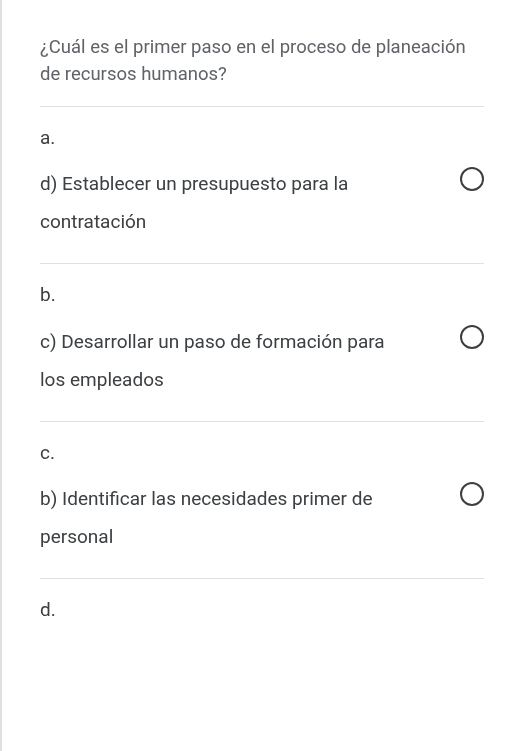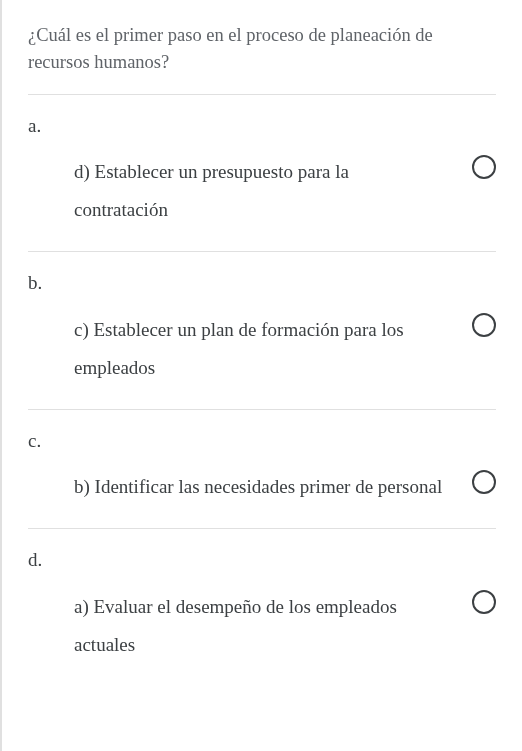--- a/index.html
+++ b/index.html
@@ -16,8 +16,7 @@
       border-left: 2px solid #e0e0e0;
     }
     .container {
-      padding: 4px;
-      font-family: Liberation Serif, serif;
+      padding: 16px;
     }
     .question-header {
       padding: 18px 22px 18px 22px;

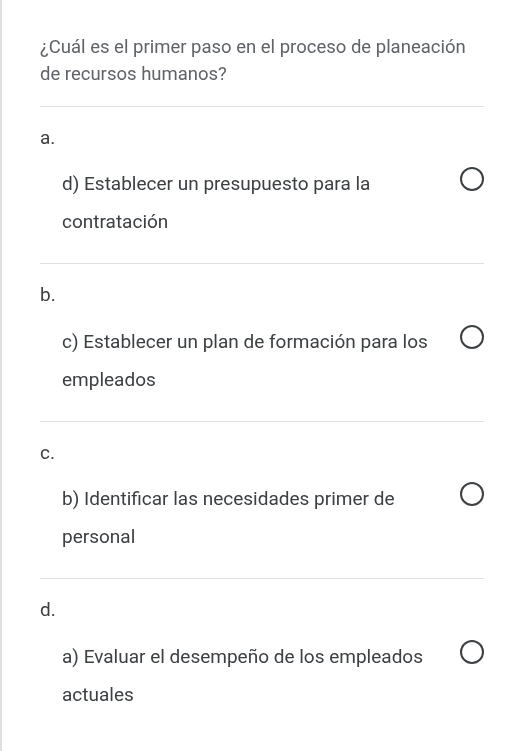--- a/index.html
+++ b/index.html
@@ -42,7 +42,7 @@
     .option-body {
       display: flex;
       align-items: flex-start;
-      justify-content: flex-end;
+      justify-content: space-between;
       gap: 28px;
     }
     .option-text {

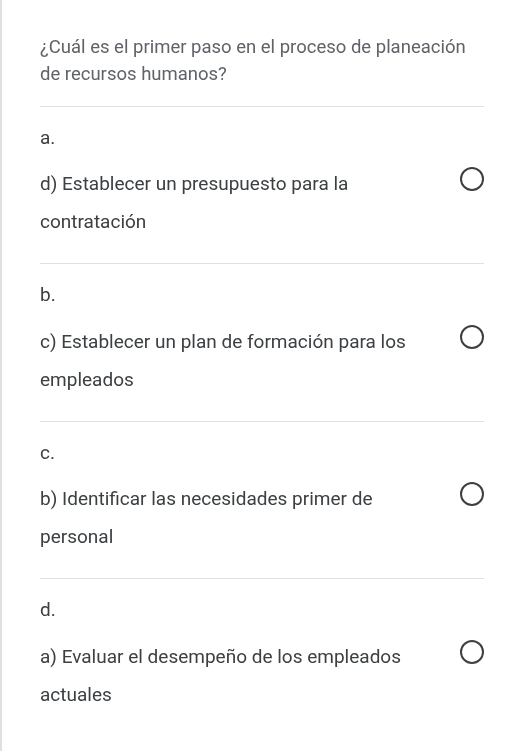--- a/index.html
+++ b/index.html
@@ -86,7 +86,7 @@
   <div class="option">
     <div class="option-letter">b.</div>
     <div class="option-body">
-      <div class="option-text">c) Establecer un plan de formación para los empleados</div>
+      <div class="option-text">c) Desarrollar un paso de formación para los empleados</div>
       <div class="radio-wrap">
         <span class="radio"></span>
       </div>

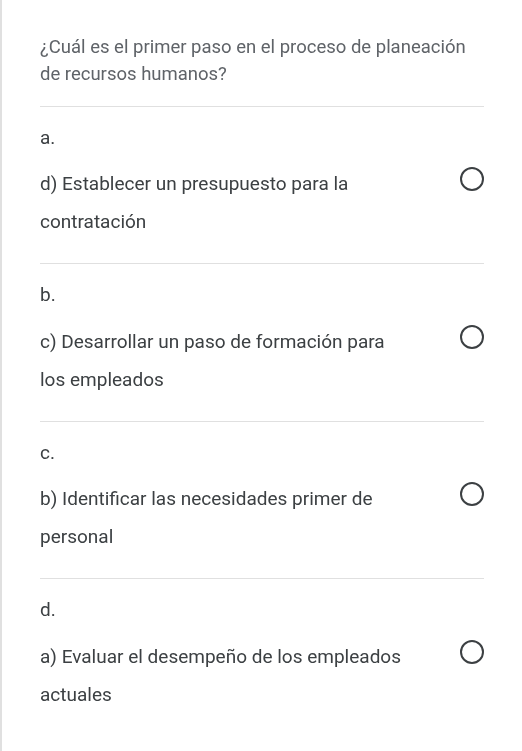--- a/index.html
+++ b/index.html
@@ -107,12 +107,6 @@
 
   <div class="option">
     <div class="option-letter">d.</div>
-    <div class="option-body">
-      <div class="option-text">a) Evaluar el desempeño de los empleados actuales</div>
-      <div class="radio-wrap">
-        <span class="radio"></span>
-      </div>
-    </div>
   </div>
 </div>
 

